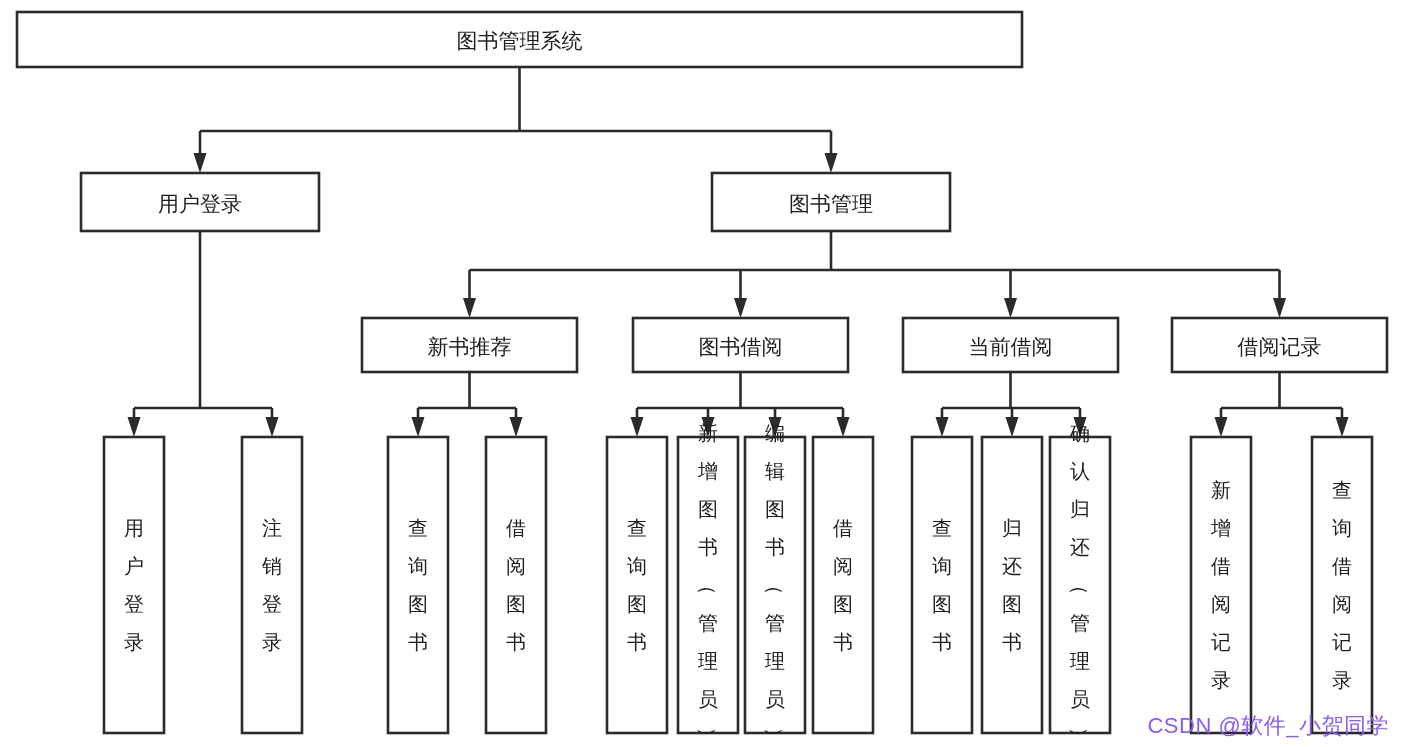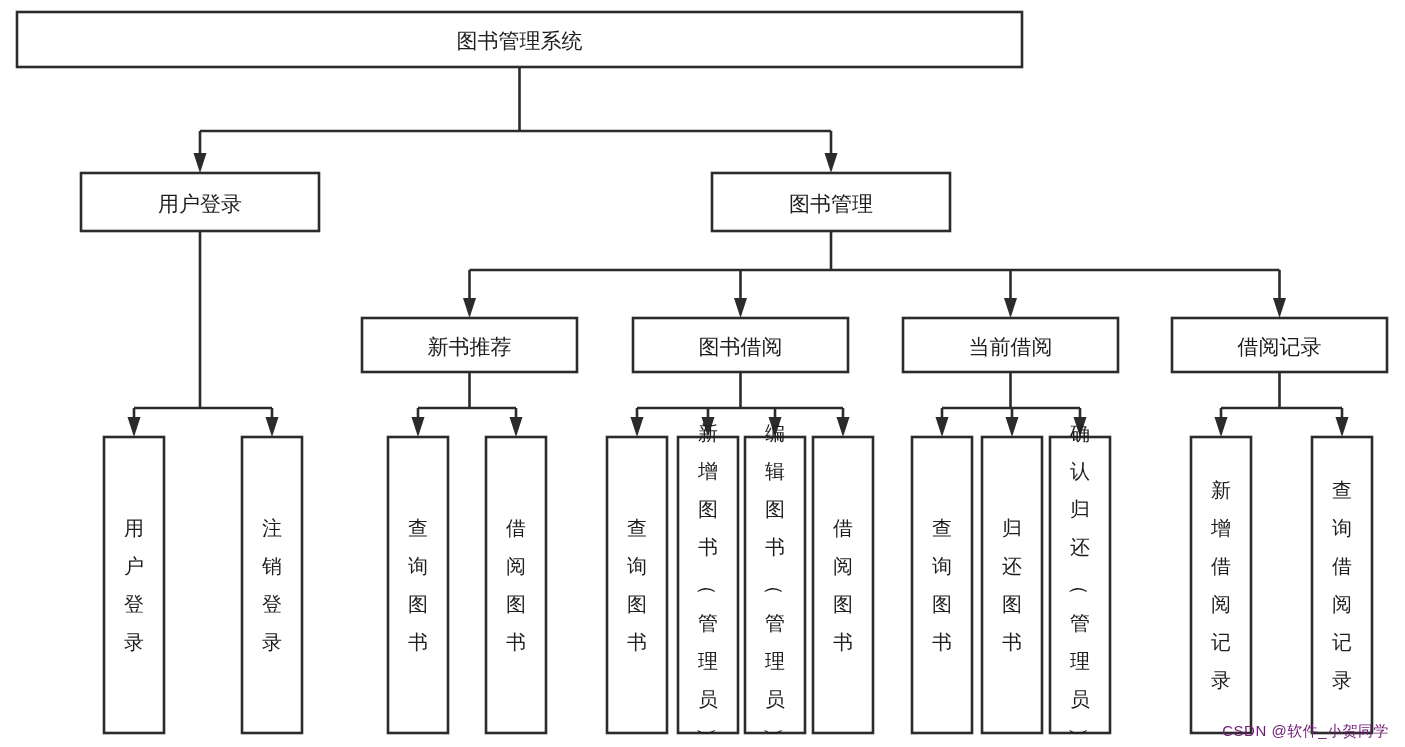--- a/index.html
+++ b/index.html
@@ -60,8 +60,8 @@
     right: 16px;
     bottom: 6px;
     font-family: "Liberation Sans", "DejaVu Sans", sans-serif;
-    font-size: 15px;
-    color: #701a75;
+    font-size: 22px;
+    color: #8b5cf6;
     letter-spacing: 0.5px;
     user-select: none;
     pointer-events: none;

